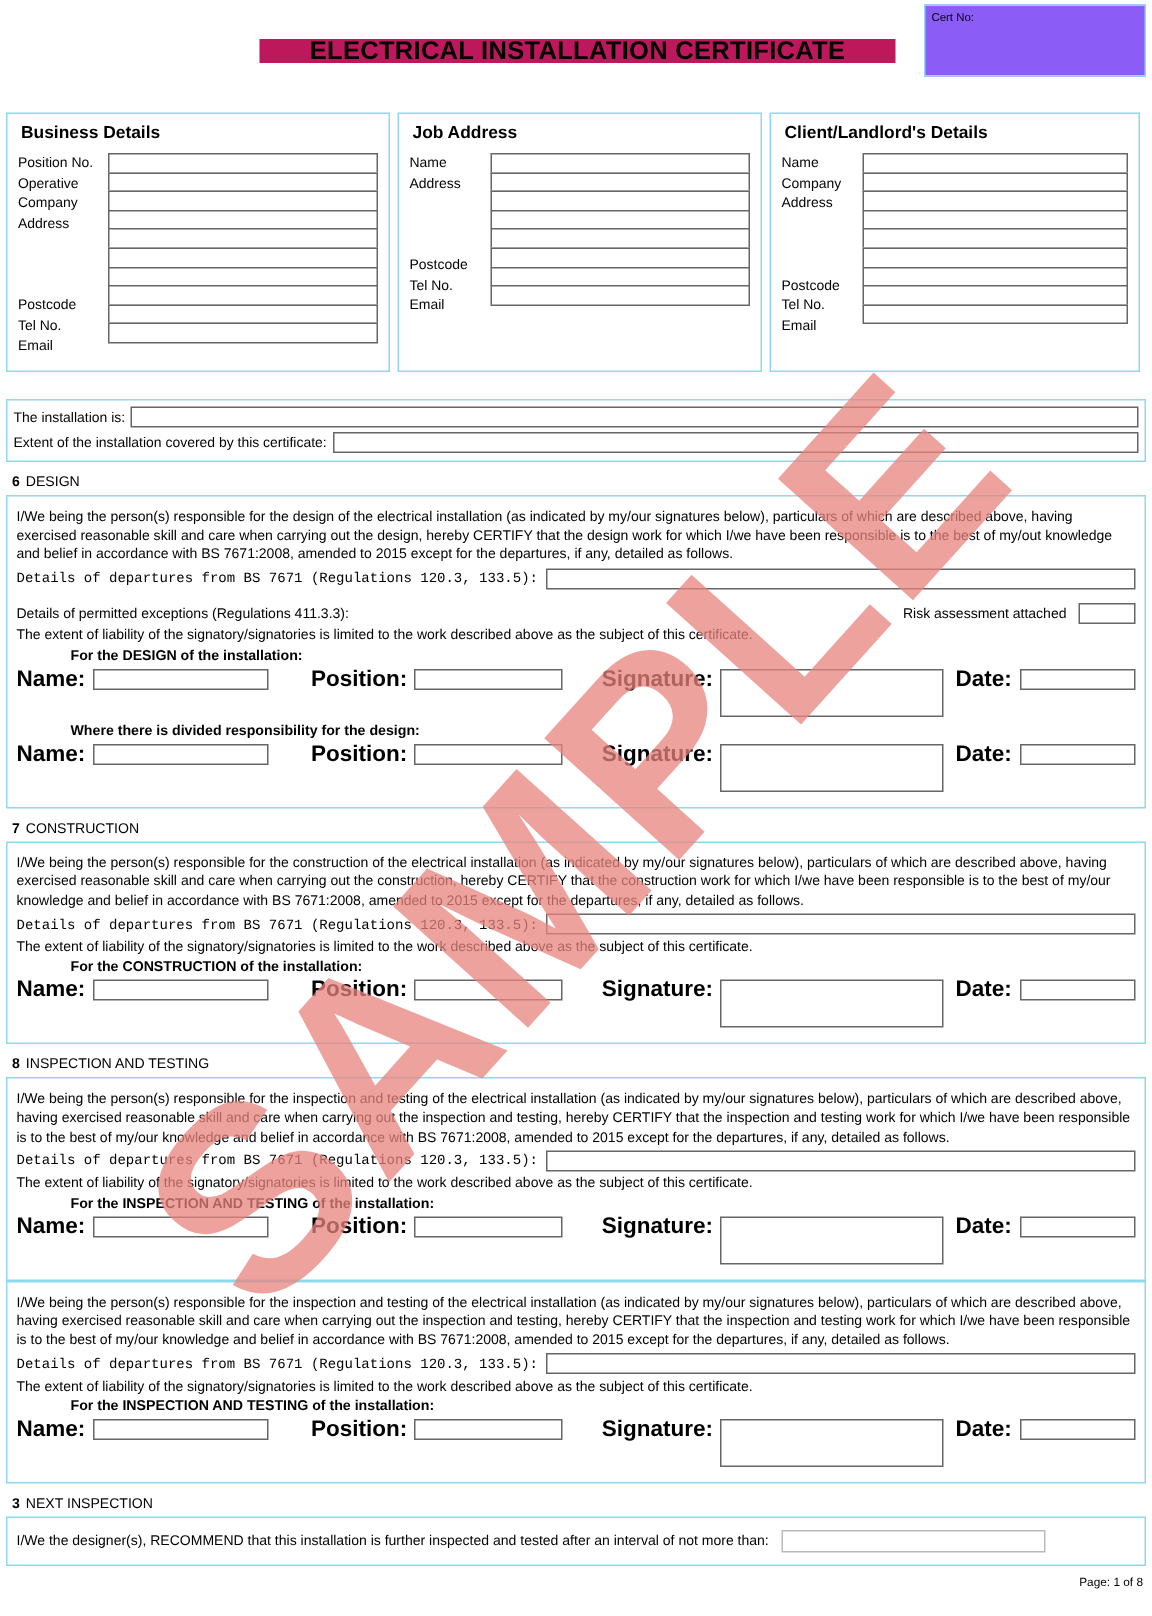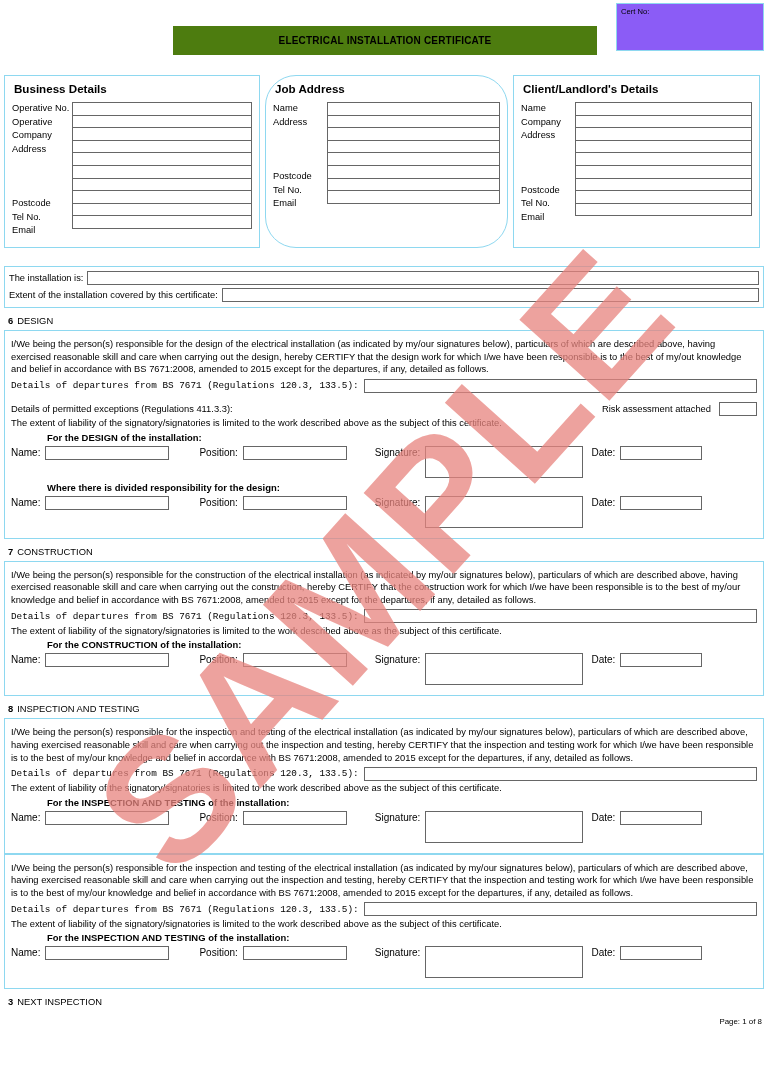--- a/index.html
+++ b/index.html
@@ -52,11 +52,11 @@
   .title-banner {
     position: absolute;
     left: 173px; top: 26px;
-    width: 424px; height: 29px;
-    background: #4d7c0f;
+    width: 424px; height: 16px;
+    background: #be185d;
     color: #000;
     font-weight: bold;
-    font-size: 10px;
+    font-size: 17px;
     letter-spacing: 0.2px;
     display: flex;
     align-items: center;

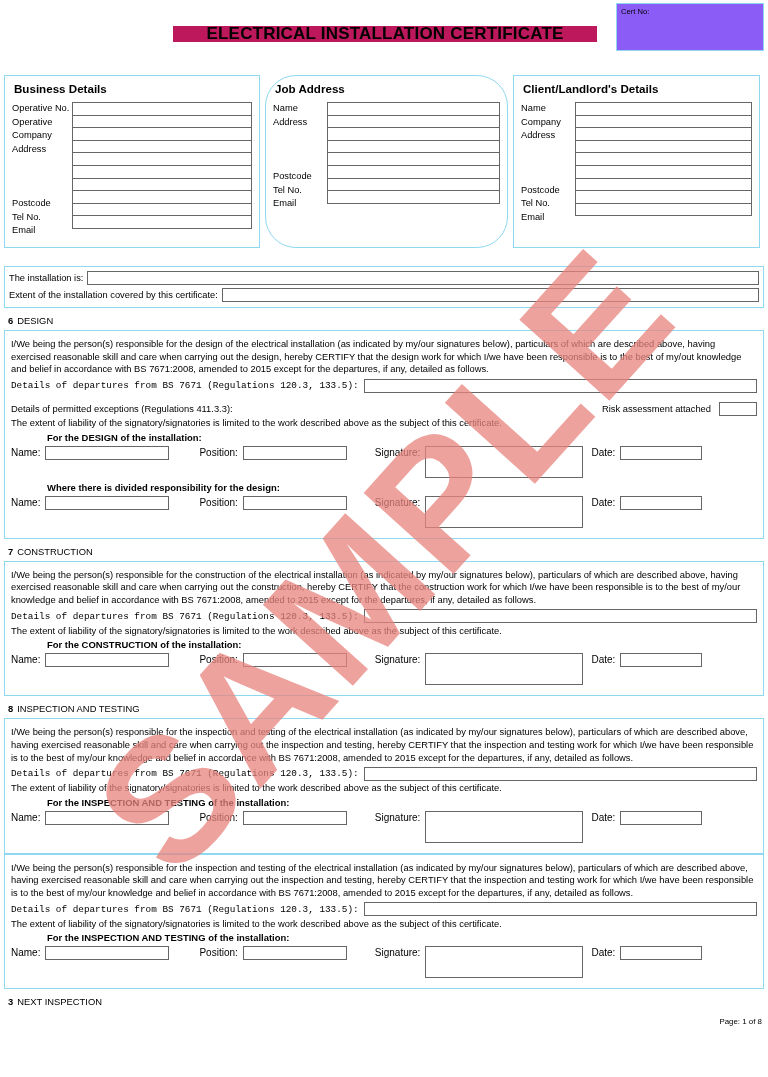--- a/index.html
+++ b/index.html
@@ -76,7 +76,7 @@
     padding: 6px 7px 9px 7px;
   }
   .panel.business { width: 256px; }
-  .panel.job { width: 243px; border-radius: 31px; }
+  .panel.job { width: 243px; }
   .panel.client { width: 247px; }
   .panel-title {
     font-weight: bold;

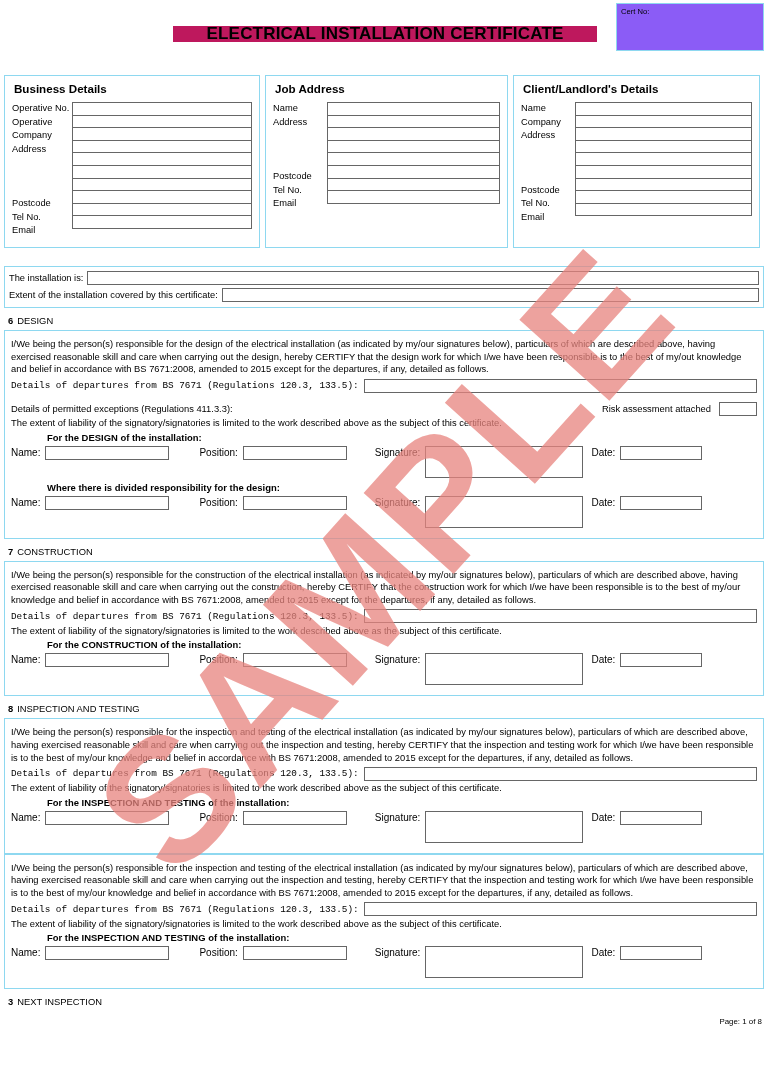--- a/index.html
+++ b/index.html
@@ -195,7 +195,7 @@
         <div class="panel-title">Business Details</div>
         <div class="field-grid">
           <div class="label-col">
-            <div class="flabel">Operative No.</div>
+            <div class="flabel">Position No.</div>
             <div class="flabel">Operative</div>
             <div class="flabel">Company</div>
             <div class="flabel">Address</div>

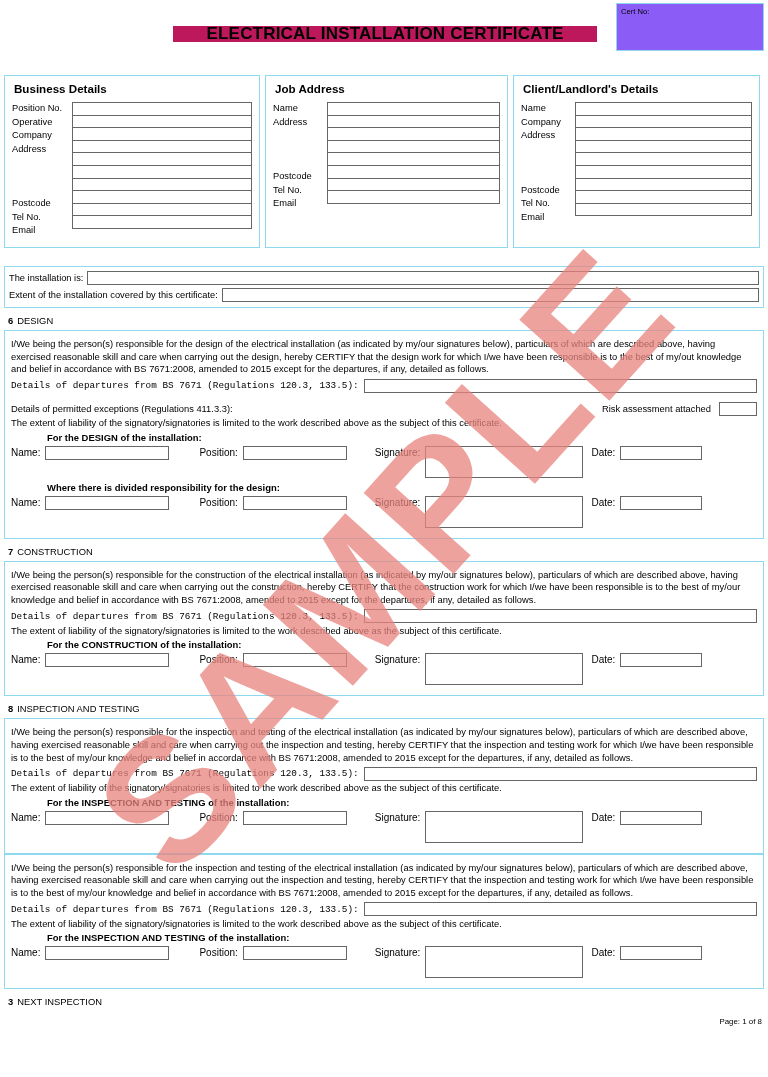--- a/index.html
+++ b/index.html
@@ -148,7 +148,7 @@
 
   
   .sig-row { display: flex; align-items: flex-start; margin-top: 3px; height: 34px; }
-  .sig-lbl { font-size: 10px; line-height: 14px; white-space: nowrap; }
+  .sig-lbl { font-size: 15px; line-height: 14px; white-space: nowrap; font-weight: bold; }
   .sig-name-box { width: 124px; height: 14px; border: 1px solid #666; background: #fff; margin-left: 5px; }
   .gap-a { width: 30px; }
   .sig-pos-box { width: 104px; height: 14px; border: 1px solid #666; background: #fff; margin-left: 5px; }

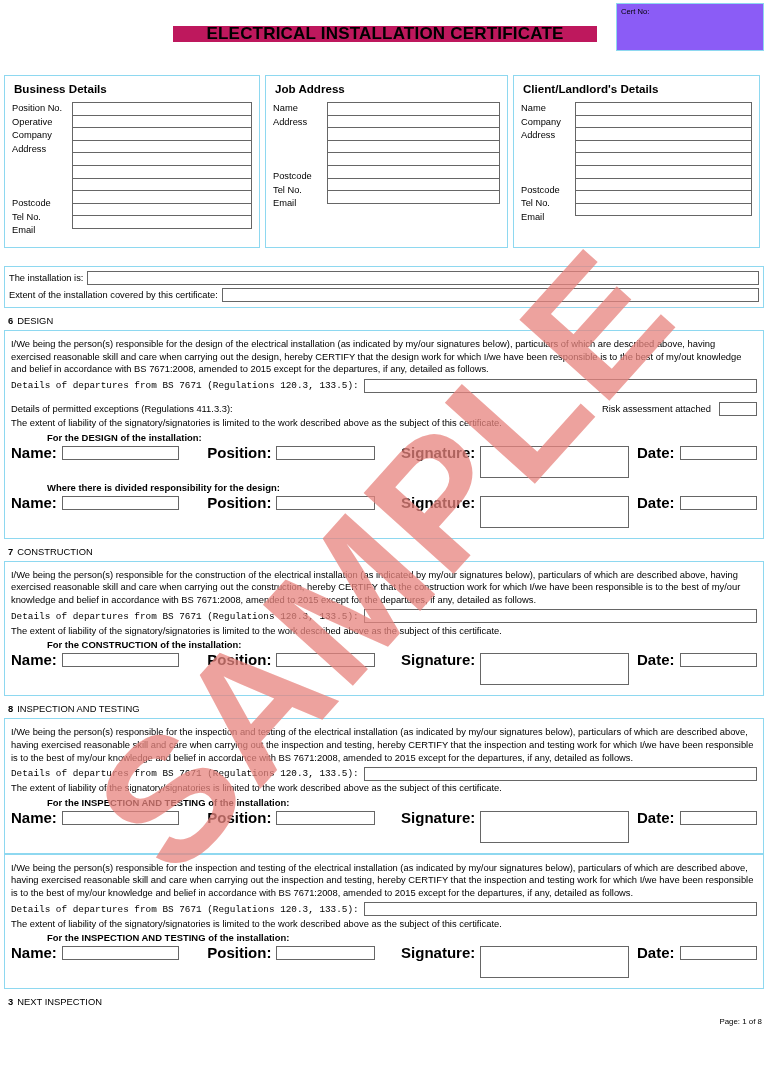--- a/index.html
+++ b/index.html
@@ -421,6 +421,12 @@
       <div class="section-head">
         <span class="num">3</span><span>NEXT INSPECTION</span>
       </div>
+      <div class="section-body">
+        <div class="next-line">
+          <span class="next-text">I/We the designer(s), RECOMMEND that this installation is further inspected and tested after an interval of not more than:</span>
+          <span class="next-box"></span>
+        </div>
+      </div>
     </div>
 
     <div class="footer">

